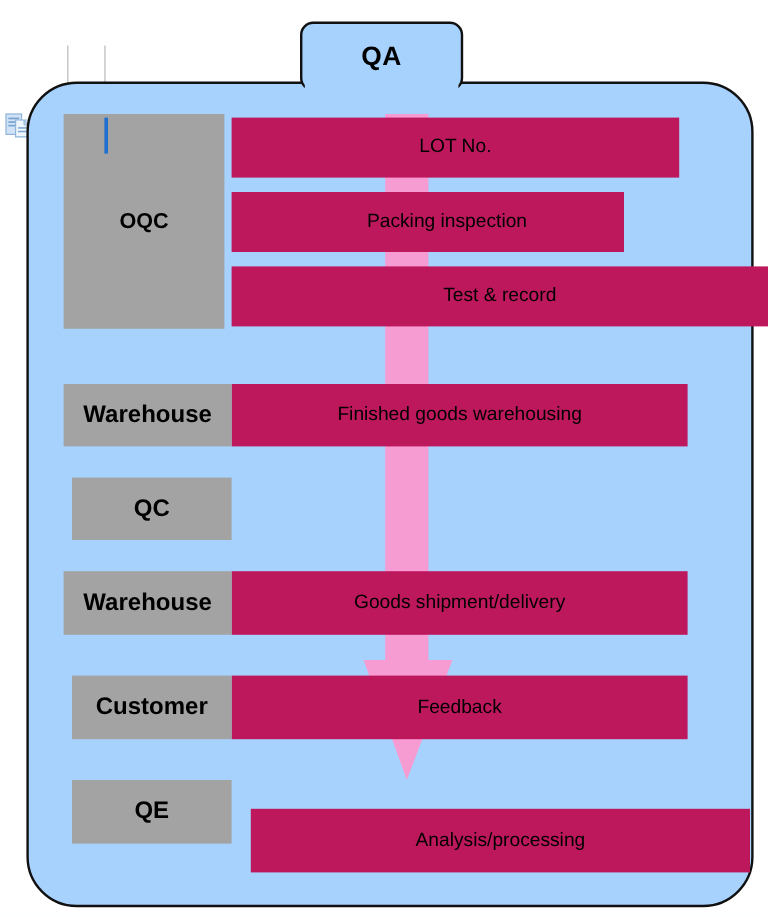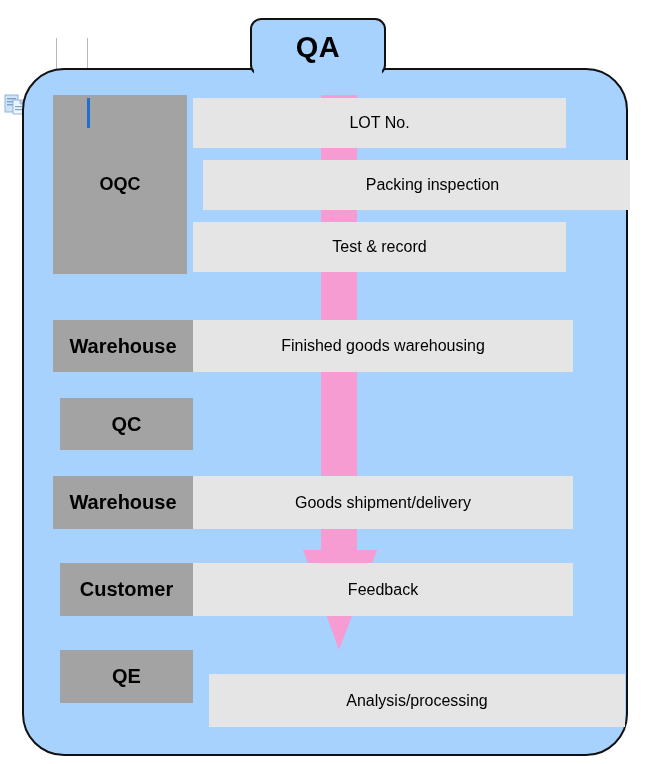--- a/index.html
+++ b/index.html
@@ -88,7 +88,7 @@
     z-index: 40;
   }
   .qa-tab-label {
-    font-size: 29px;
+    font-size: 22px;
     font-weight: bold;
     color: #000000;
     letter-spacing: 0.5px;

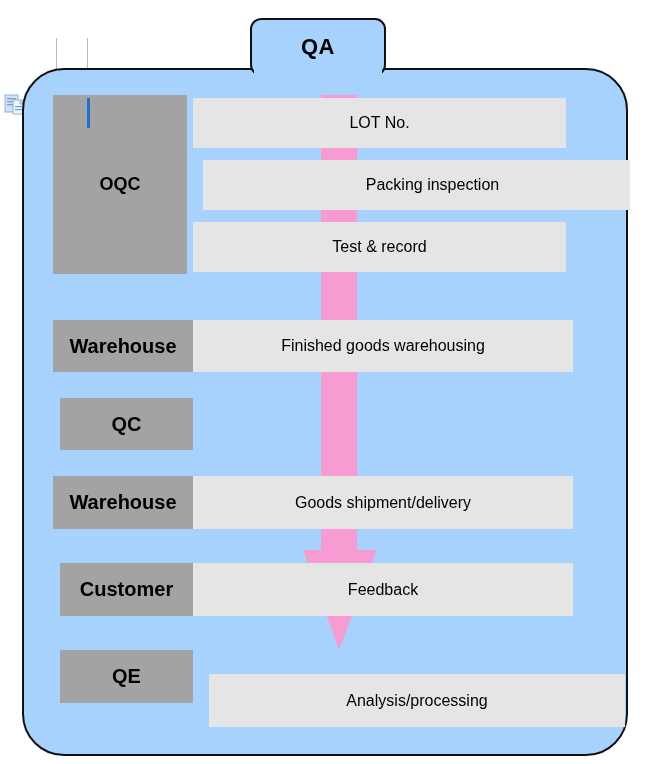--- a/index.html
+++ b/index.html
@@ -130,7 +130,7 @@
   }
   .task-box {
     position: absolute;
-    background: #e5e5e5;
+    background: #be185d;
     box-sizing: border-box;
     display: flex;
     align-items: center;

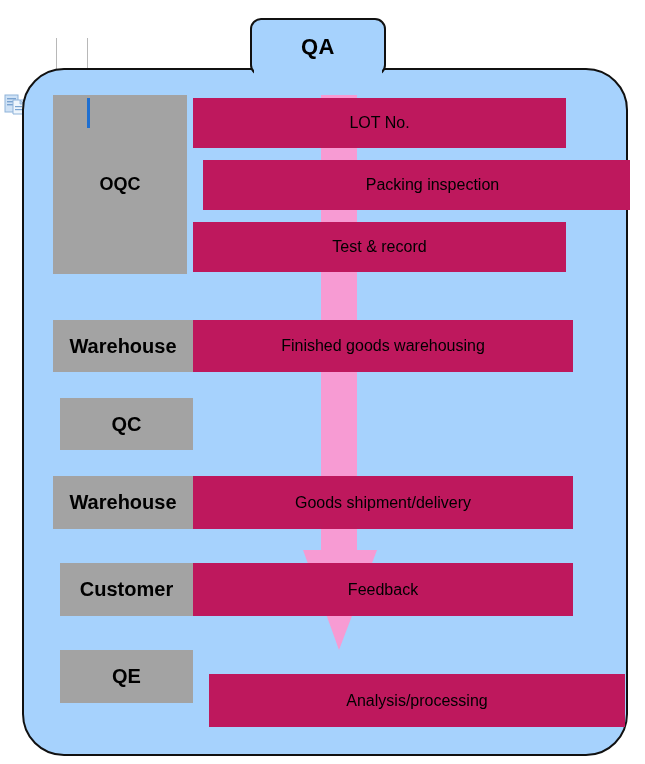--- a/index.html
+++ b/index.html
@@ -204,7 +204,7 @@
   <div class="task-box" style="left:193px; top:98px; width:373px; height:50px;">
     <span class="task-label">LOT No.</span>
   </div>
-  <div class="task-box" style="left:203px; top:160px; width:427px; height:50px;padding-left:32px;">
+  <div class="task-box" style="left:193px; top:160px; width:327px; height:50px;padding-left:32px;">
     <span class="task-label">Packing inspection</span>
   </div>
   <div class="task-box" style="left:193px; top:222px; width:373px; height:50px;text-align:center;">

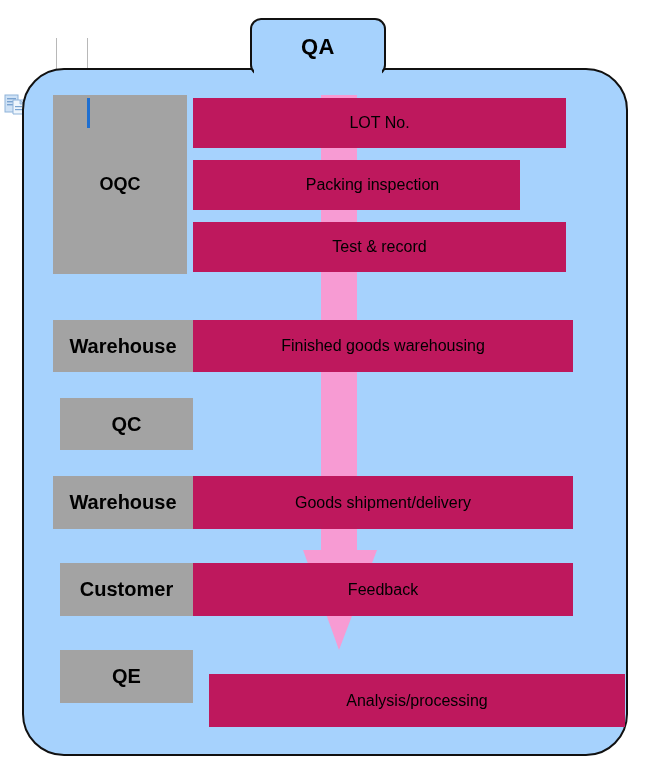--- a/index.html
+++ b/index.html
@@ -207,7 +207,7 @@
   <div class="task-box" style="left:193px; top:160px; width:327px; height:50px;padding-left:32px;">
     <span class="task-label">Packing inspection</span>
   </div>
-  <div class="task-box" style="left:193px; top:222px; width:373px; height:50px;text-align:center;">
+  <div class="task-box" style="left:193px; top:222px; width:447px; height:50px;text-align:center;">
     <span class="task-label">Test &amp; record</span>
   </div>
 

